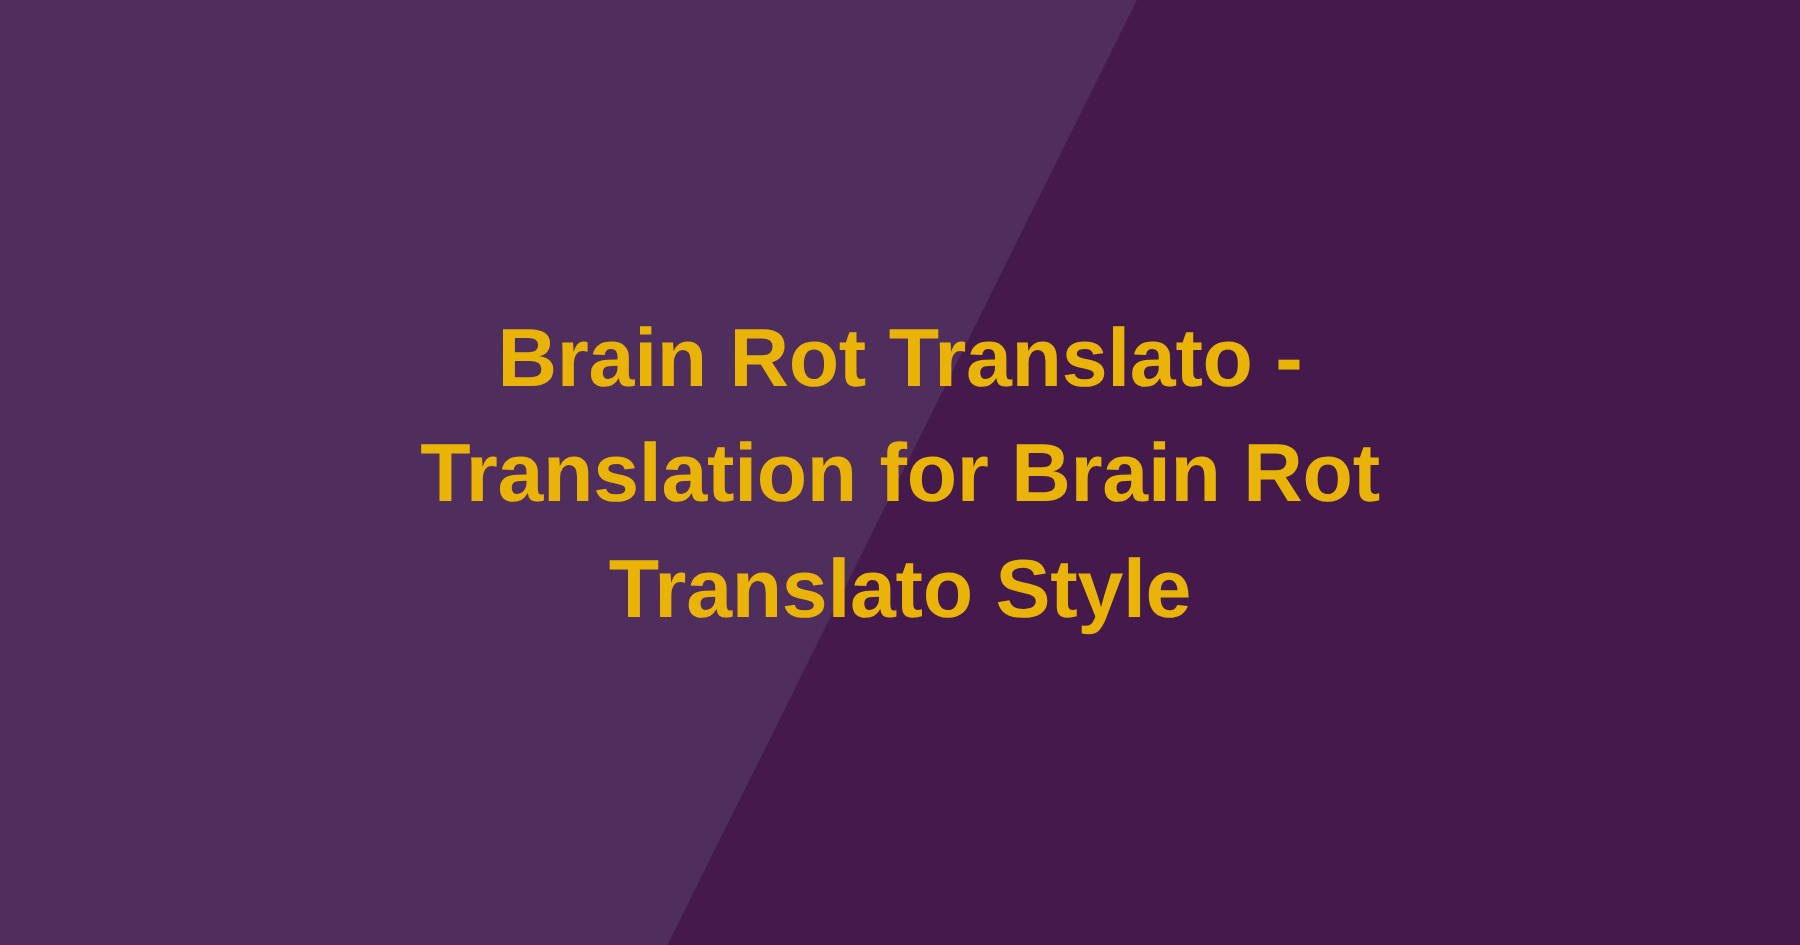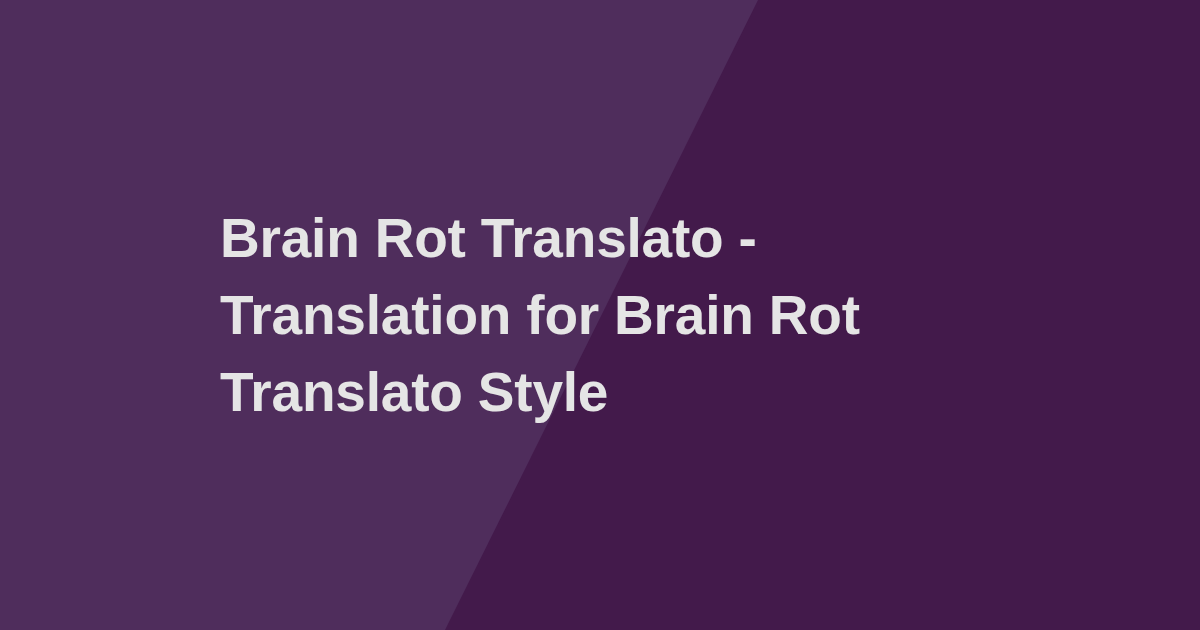--- a/index.html
+++ b/index.html
@@ -51,7 +51,8 @@
   .og-title {
     margin: 0;
     width: 760px;
-    color: #e5e5e5;
+    text-align: center;
+    color: #eab308;
     font-family: "Liberation Sans", "DejaVu Sans", sans-serif;
     font-size: 55px;
     font-weight: 700;

